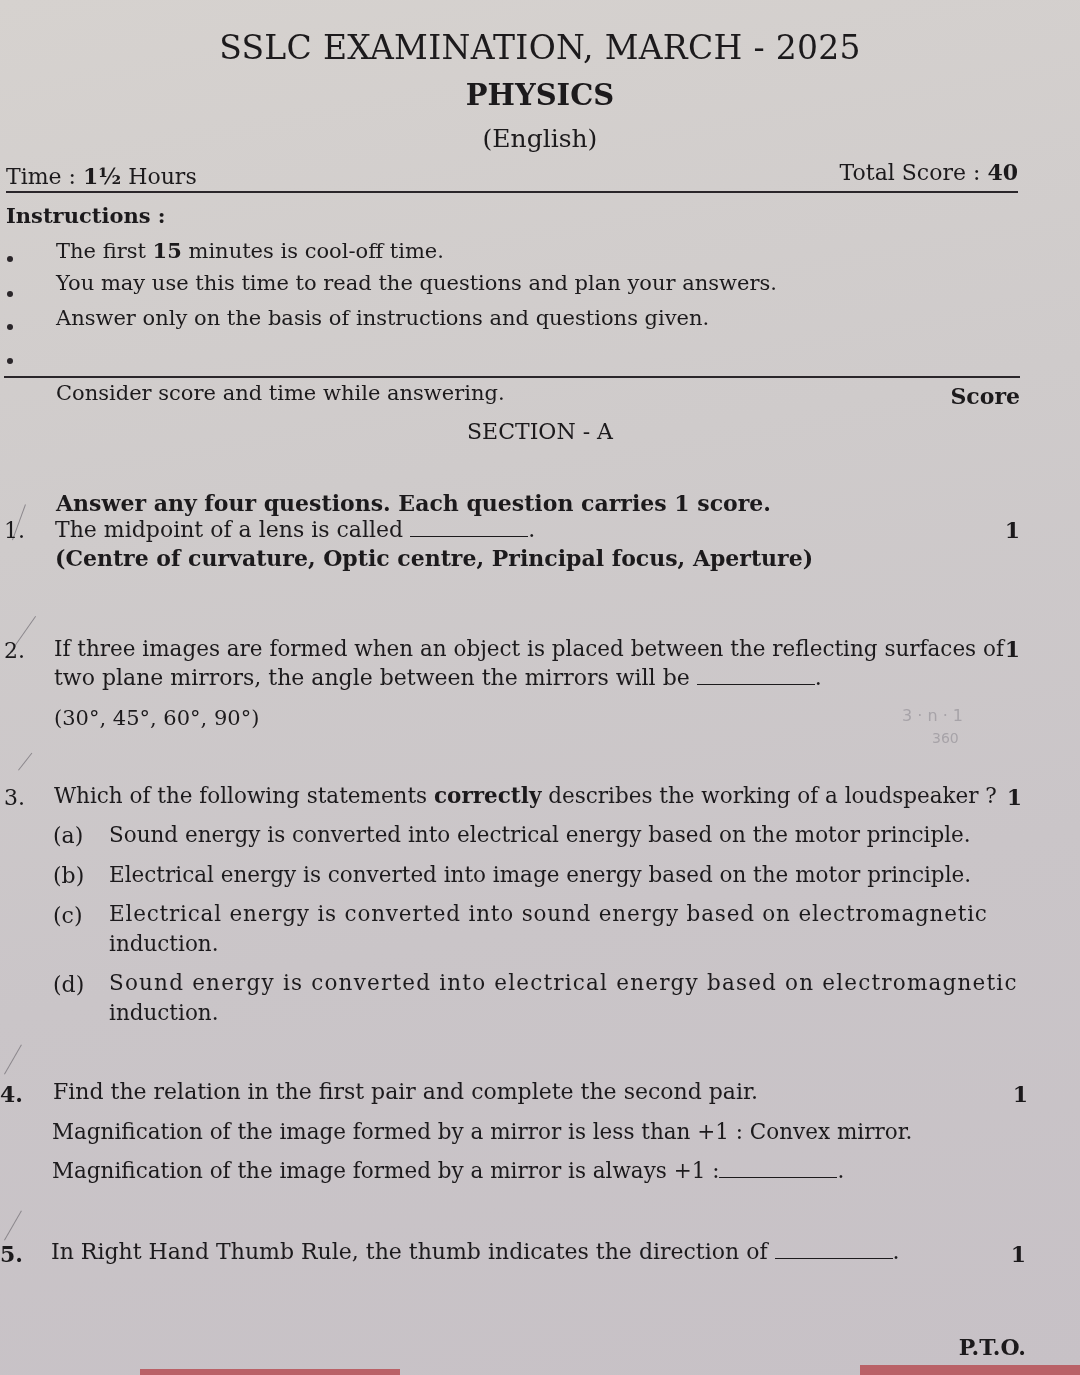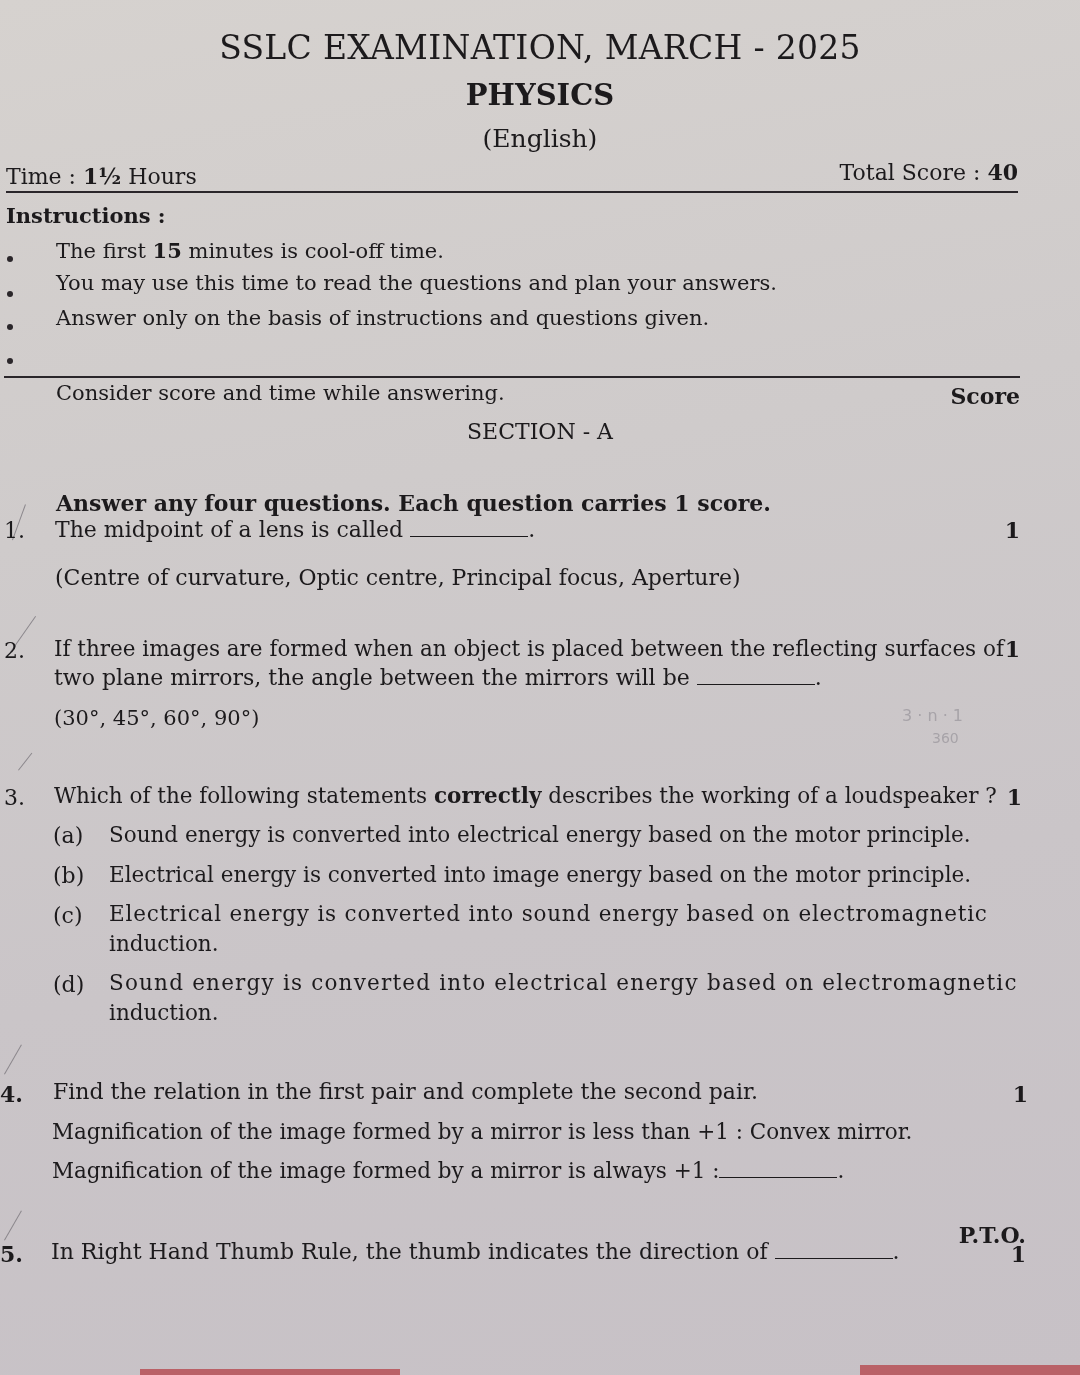--- a/index.html
+++ b/index.html
@@ -68,7 +68,7 @@
   <span>The midpoint of a lens is called</span> <span class="blank"></span>.
 </div>
 <div class="abs score" style="right:60px; top:517px;">1</div>
-<div class="abs q-text" style="left:55px; top:565px;">(Centre of curvature, Optic centre, Principal focus, Aperture)</div>
+<div class="abs q-text" style="left:55px; top:545px;font-weight:bold;">(Centre of curvature, Optic centre, Principal focus, Aperture)</div>
 
 <div class="tick" style="left:10px; top:608px; height:44px; transform: rotate(35deg);"></div>
 <div class="abs q-num" style="left:4px; top:638px;">2.</div>

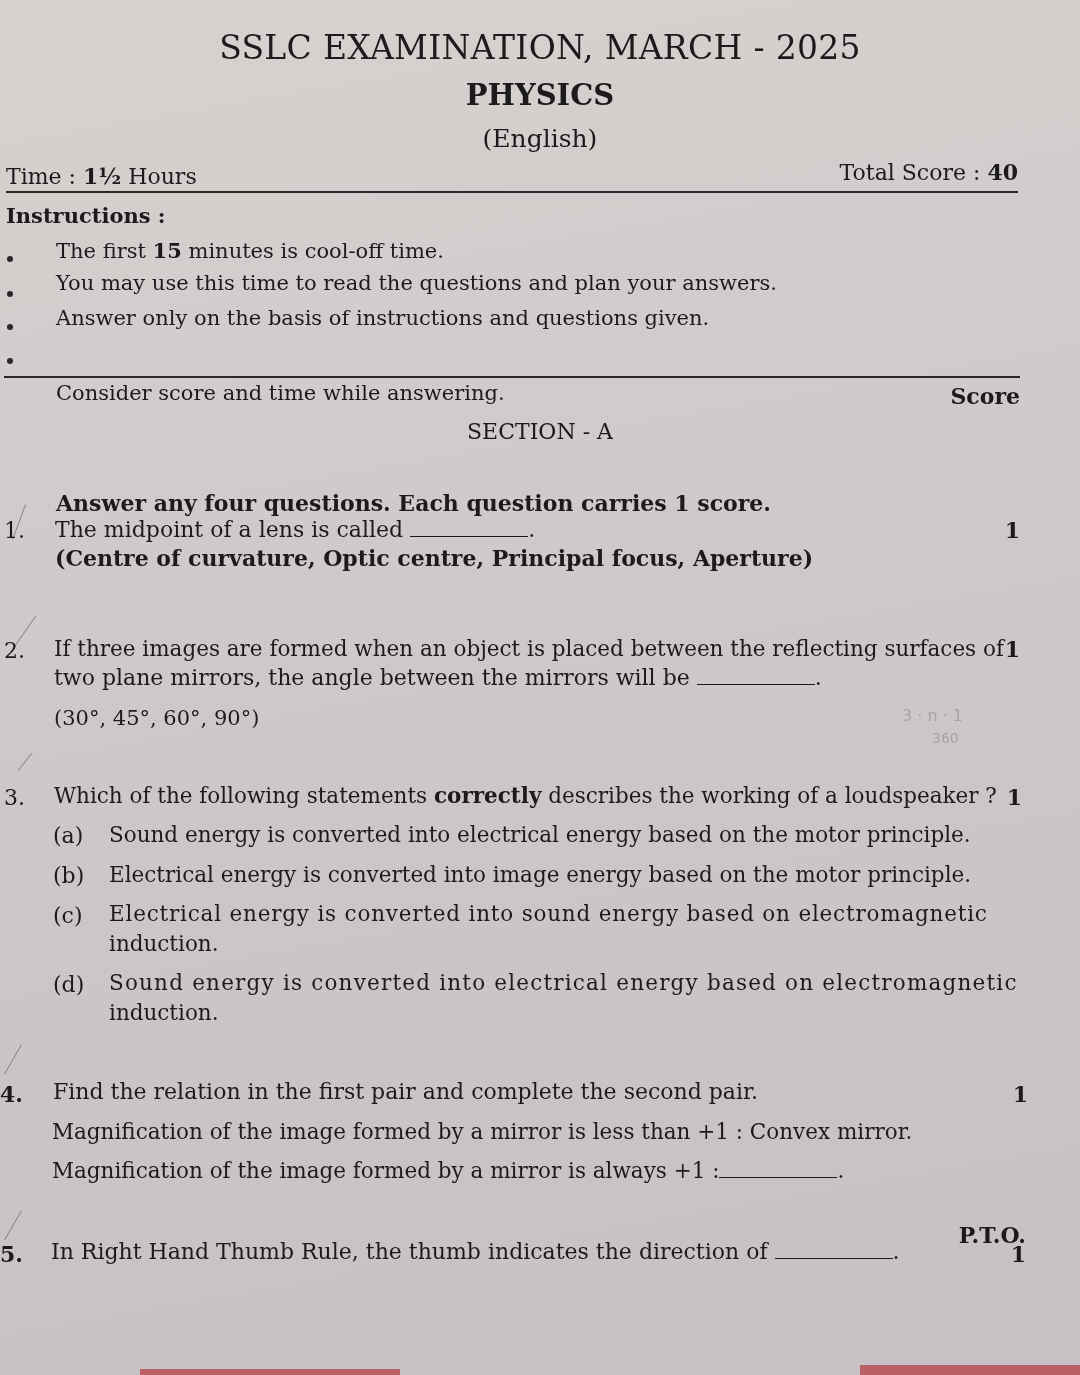--- a/index.html
+++ b/index.html
@@ -115,7 +115,7 @@
 </div>
 <div class="abs score" style="right:54px; top:1241px;">1</div>
 
-<div class="abs bold" style="right:54px; top:1222px; font-size:22px;">P.T.O.</div>
+<div class="abs bold" style="right:54px; top:1334px; font-size:22px;">P.T.O.</div>
 <div class="red-band" style="left:140px; width:260px;"></div>
 <div class="red-band" style="left:860px; width:220px; height:10px;"></div>
 

